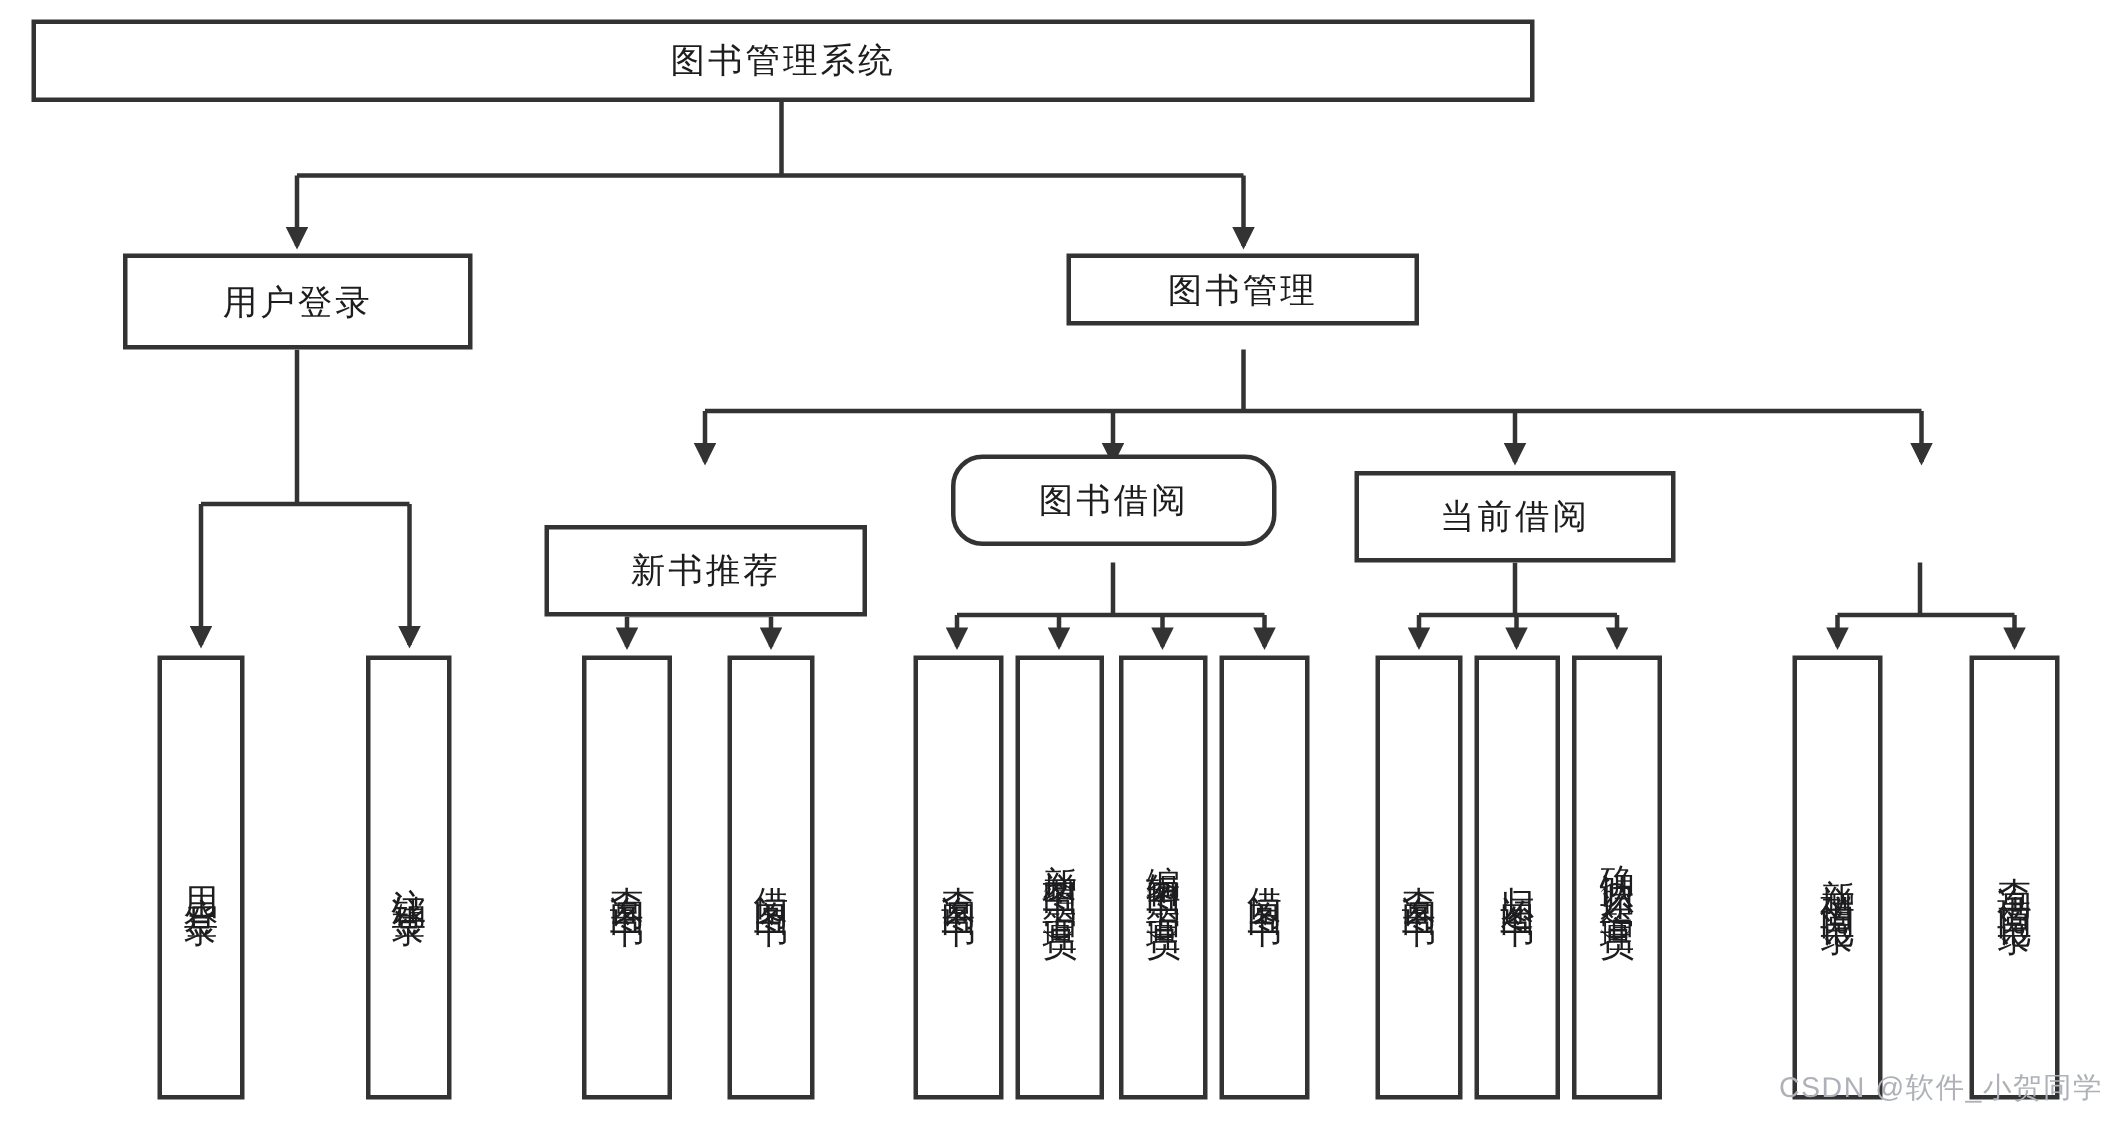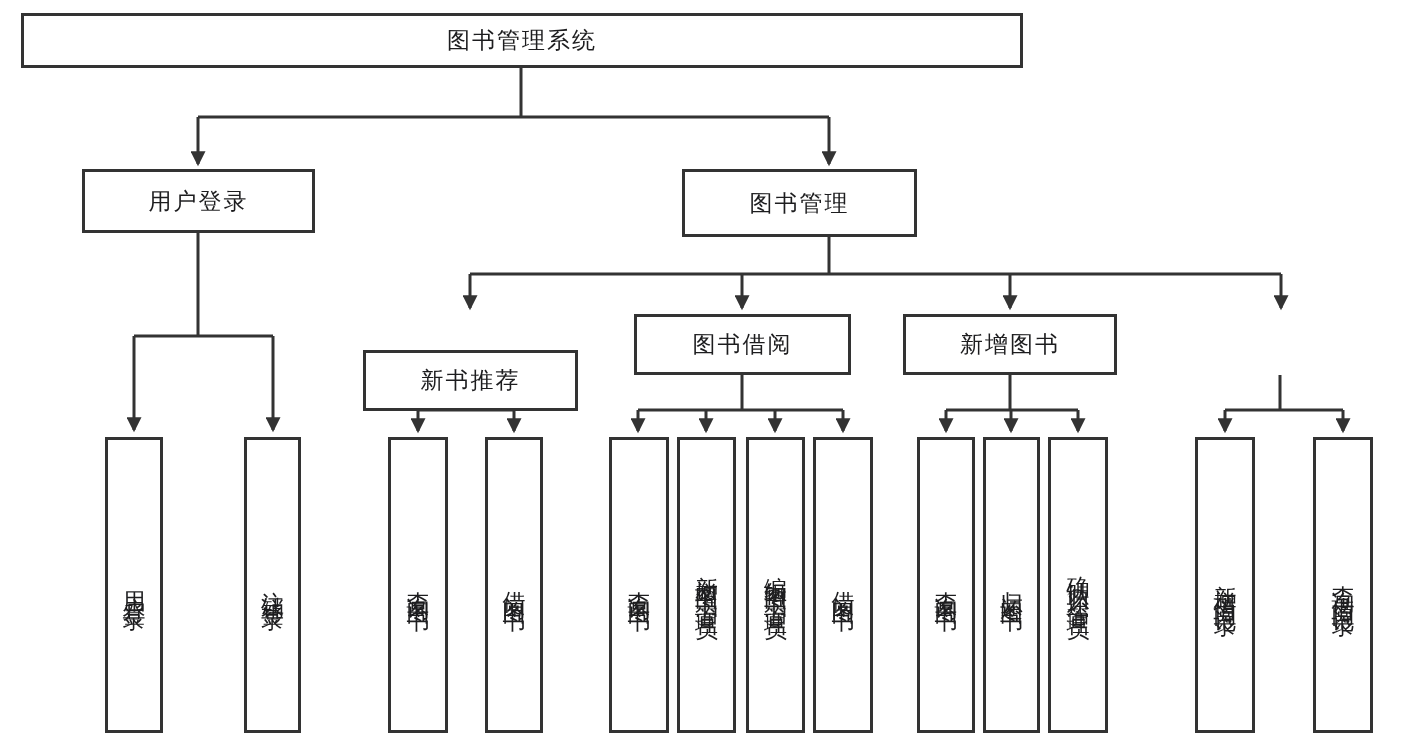--- a/index.html
+++ b/index.html
@@ -99,7 +99,7 @@
   <div class="node" style="left:21px;top:13px;width:1002px;height:55px;">图书管理系统</div>
 
   <div class="node" style="left:82px;top:169px;width:233px;height:64px;">用户登录</div>
-  <div class="node" style="left:682px;top:169px;width:235px;height:68px;">图书管理</div>
+  <div class="node" style="left:711px;top:169px;width:235px;height:48px;">图书管理</div>
 
   <div class="node" style="left:363px;top:314px;width:215px;height:61px;margin-top:36px;">新书推荐</div>
   <div class="node" style="left:634px;top:314px;width:217px;height:61px;">图书借阅</div>

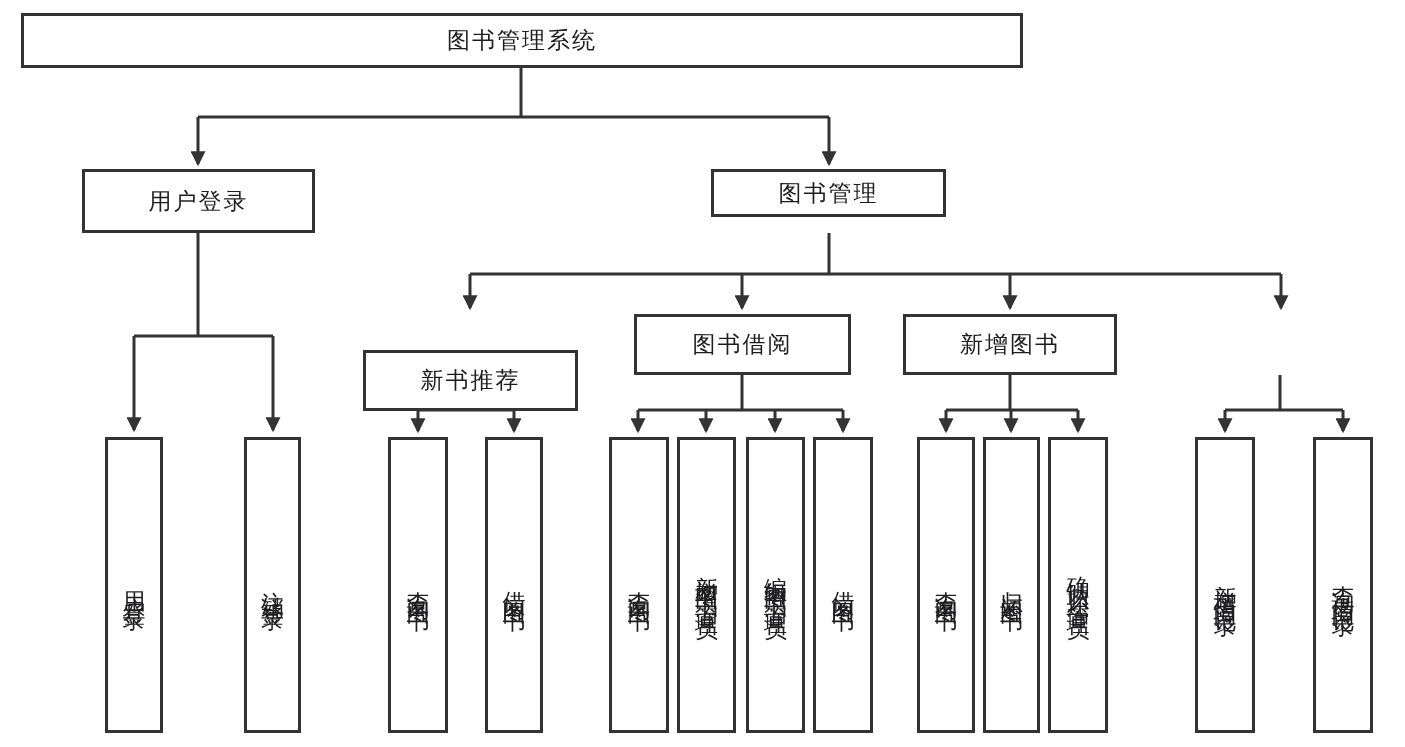--- a/index.html
+++ b/index.html
@@ -102,7 +102,7 @@
   <div class="node" style="left:711px;top:169px;width:235px;height:48px;">图书管理</div>
 
   <div class="node" style="left:363px;top:314px;width:215px;height:61px;margin-top:36px;">新书推荐</div>
-  <div class="node" style="left:634px;top:314px;width:217px;height:61px;">图书借阅</div>
+  <div class="node" style="left:634px;top:303px;width:217px;height:61px;border-radius:21px;">图书借阅</div>
   <div class="node" style="left:903px;top:314px;width:214px;height:61px;">新增图书</div>
 
   <div class="node vnode" style="left:105px;top:437px;width:58px;height:296px;">用户登录</div>

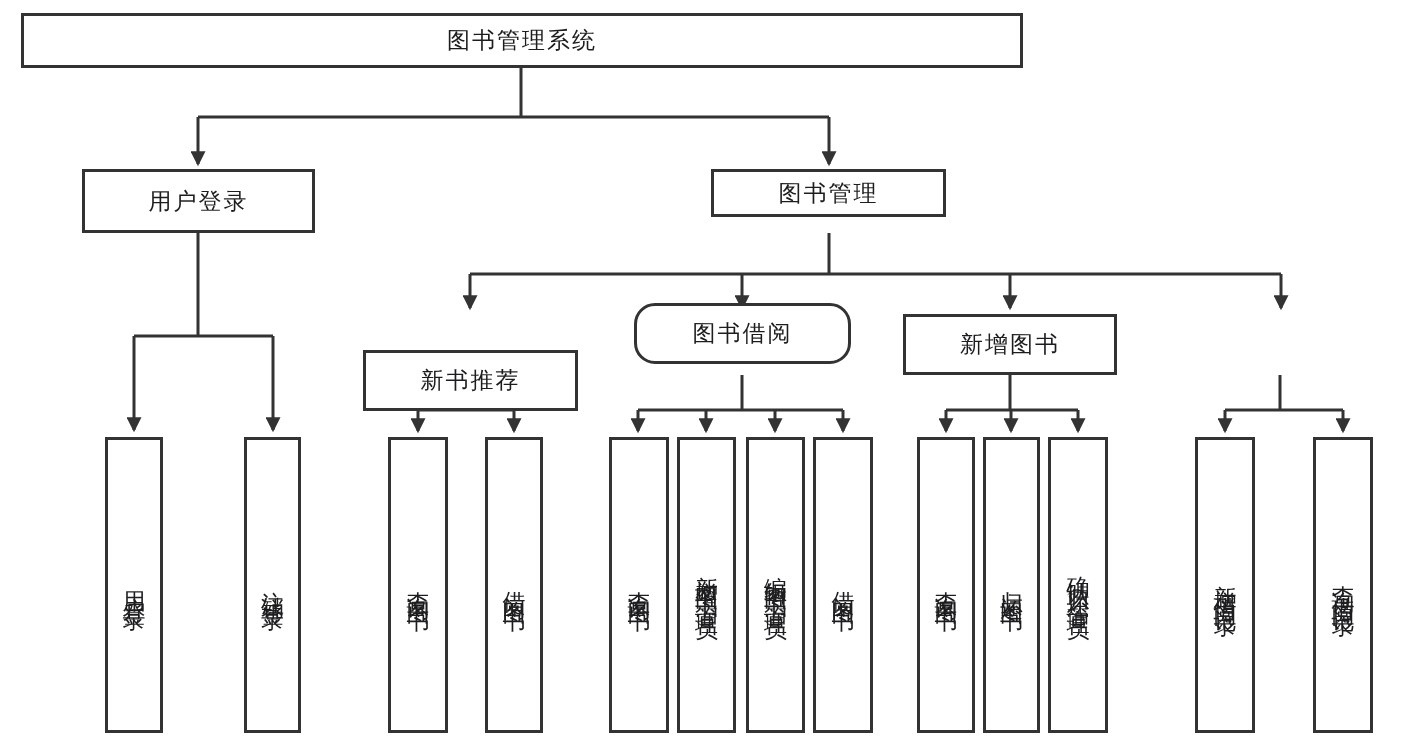--- a/index.html
+++ b/index.html
@@ -103,7 +103,7 @@
 
   <div class="node" style="left:363px;top:314px;width:215px;height:61px;margin-top:36px;">新书推荐</div>
   <div class="node" style="left:634px;top:303px;width:217px;height:61px;border-radius:21px;">图书借阅</div>
-  <div class="node" style="left:903px;top:314px;width:214px;height:61px;">新增图书</div>
+  <div class="node" style="left:903px;top:314px;width:214px;height:61px;">当前借阅</div>
 
   <div class="node vnode" style="left:105px;top:437px;width:58px;height:296px;">用户登录</div>
   <div class="node vnode" style="left:244px;top:437px;width:57px;height:296px;">注销登录</div>

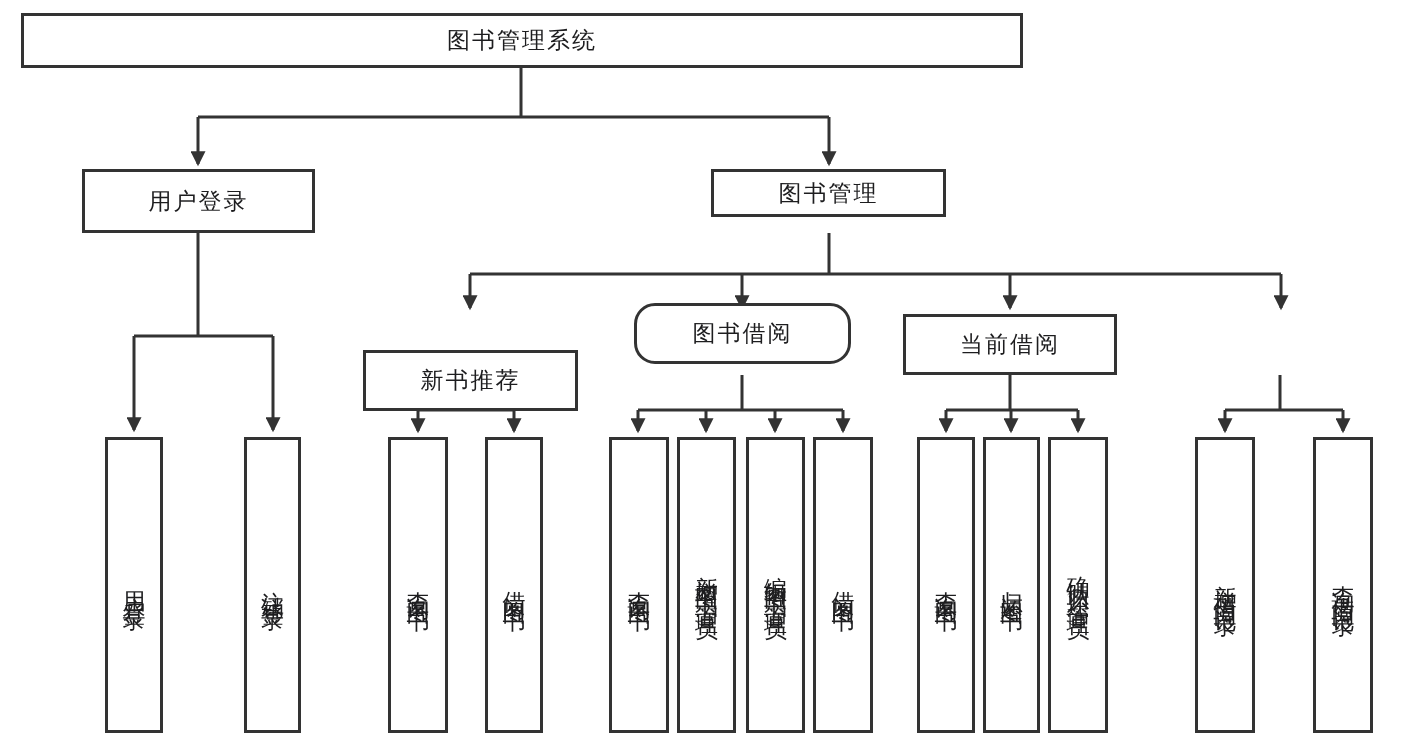--- a/index.html
+++ b/index.html
@@ -123,6 +123,7 @@
   <div class="node vnode" style="left:1195px;top:437px;width:60px;height:296px;">新增借阅记录</div>
   <div class="node vnode" style="left:1313px;top:437px;width:60px;height:296px;">查询借阅记录</div>
 
+  <div class="watermark">CSDN @软件_小贺同学</div>
 
 </div>
 

